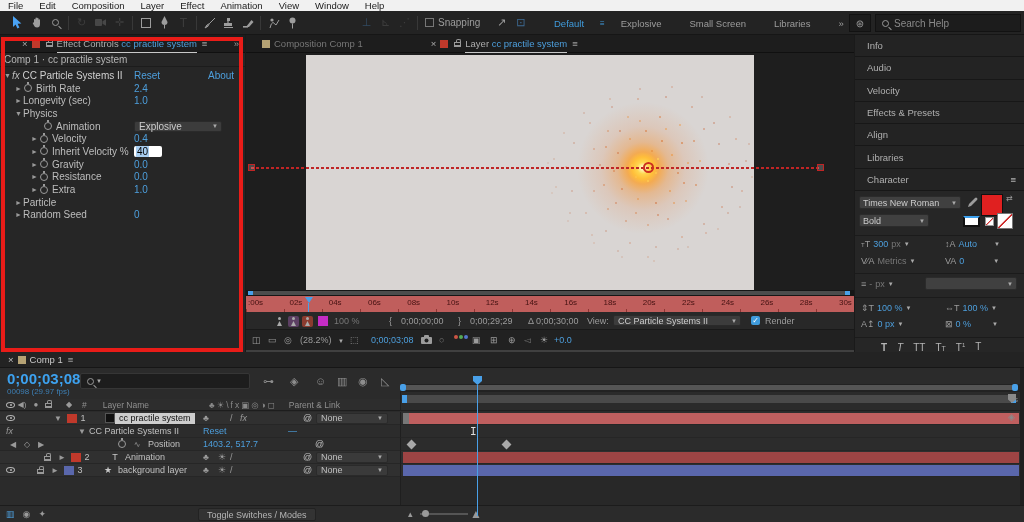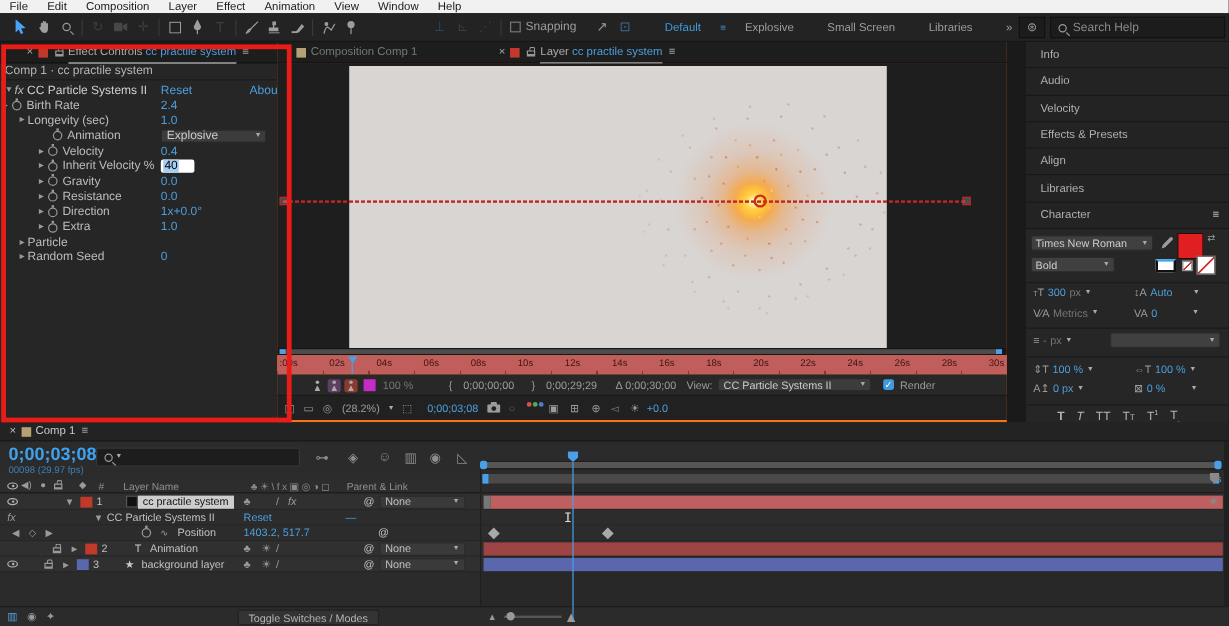--- a/index.html
+++ b/index.html
@@ -27,7 +27,7 @@
 .mag:after{content:"";position:absolute;width:4px;height:1px;background:#999;transform:rotate(45deg);left:5px;top:7px}
 
 #leftpanel{left:0;top:35px;width:245px;height:317px;background:#262626}
-#centerpanel{left:231px;top:35px;width:608px;height:317px;background:#f97316}
+#centerpanel{left:246px;top:35px;width:608px;height:317px;background:#404040}
 #rightpanel{left:855px;top:35px;width:169px;height:317px;background:#232323}
 .tabbar{height:18px;background:#1d1d1d;display:flex;align-items:center;font-size:9.5px;color:#adadad;border-bottom:1px solid #101010}
 .tab-active{border-bottom:1px solid #c8c8c8;height:18px;display:flex;align-items:center}

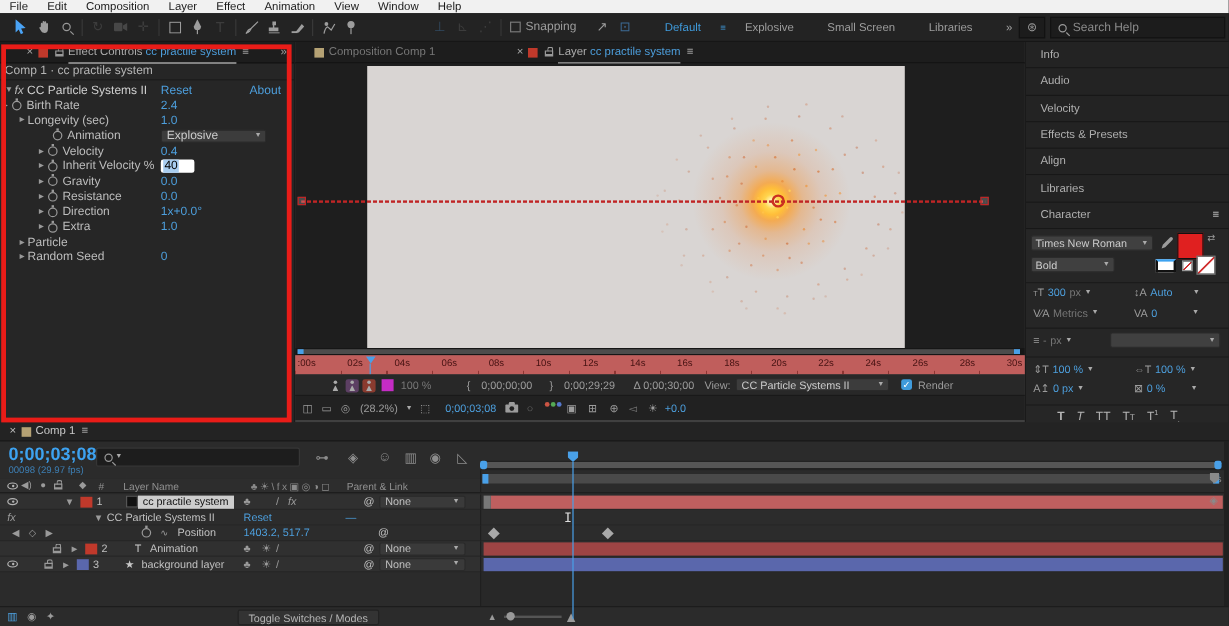--- a/index.html
+++ b/index.html
@@ -258,7 +258,7 @@
         <span class="val blue">Reset</span>
         <span class="about blue">About</span>
       </div>
-      <div class="ecrow" style="">
+      <div class="ecrow" style="padding-left:14px">
           <span class="tw">►</span>
           <span class="stopw"></span>
           <span>Birth Rate</span>

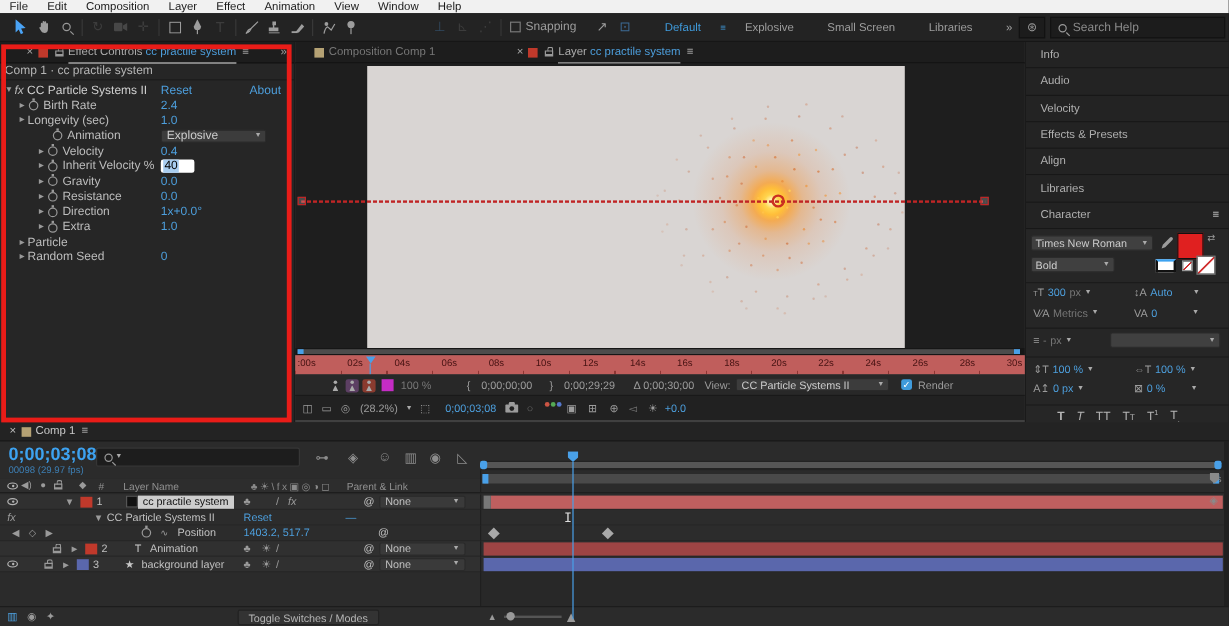--- a/index.html
+++ b/index.html
@@ -268,6 +268,10 @@
           <span class="tw">►</span>
           <span>Longevity (sec)</span>
           <span class="val blue">1.0</span>
+        </div>
+      <div class="ecrow" style="padding-left:14px">
+          <span class="tw">▼</span>
+          <span>Physics</span>
         </div>
       <div class="ecrow" style="padding-left:43px">
           <span class="stopw"></span>

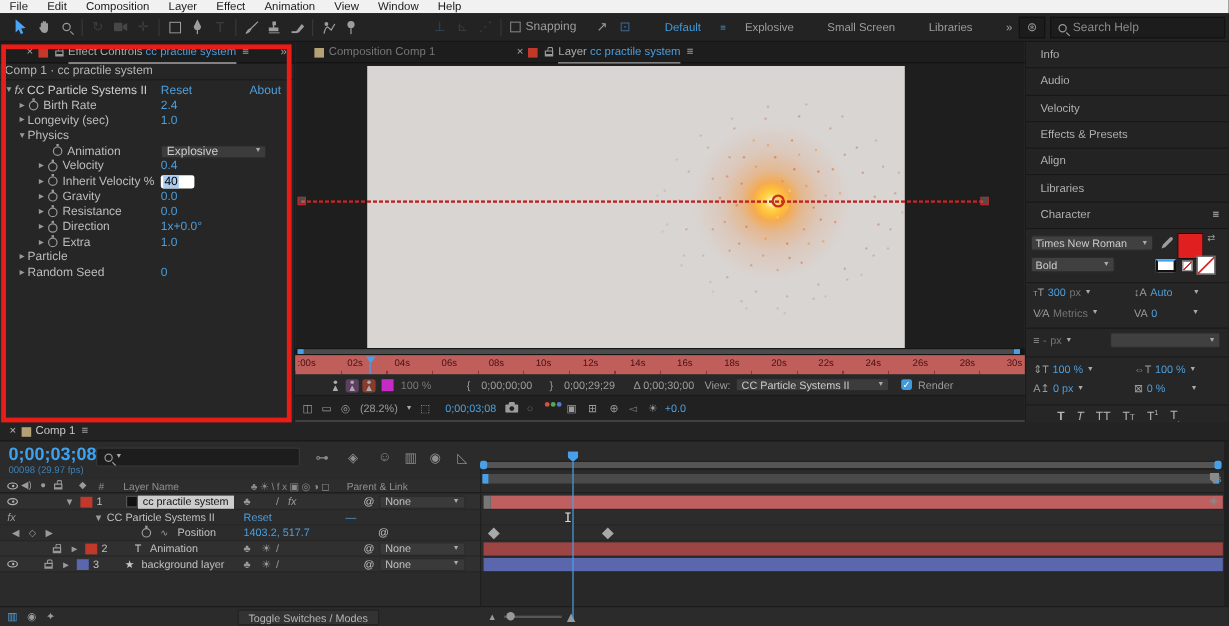--- a/index.html
+++ b/index.html
@@ -306,12 +306,6 @@
           <span class="stopw"></span>
           <span>Resistance</span>
           <span class="val blue">0.0</span>
-        </div>
-      <div class="ecrow" style="padding-left:30px">
-          <span class="tw">►</span>
-          <span class="stopw"></span>
-          <span>Direction</span>
-          <span class="val blue">1x+0.0°</span>
         </div>
       <div class="ecrow" style="padding-left:30px">
           <span class="tw">►</span>

